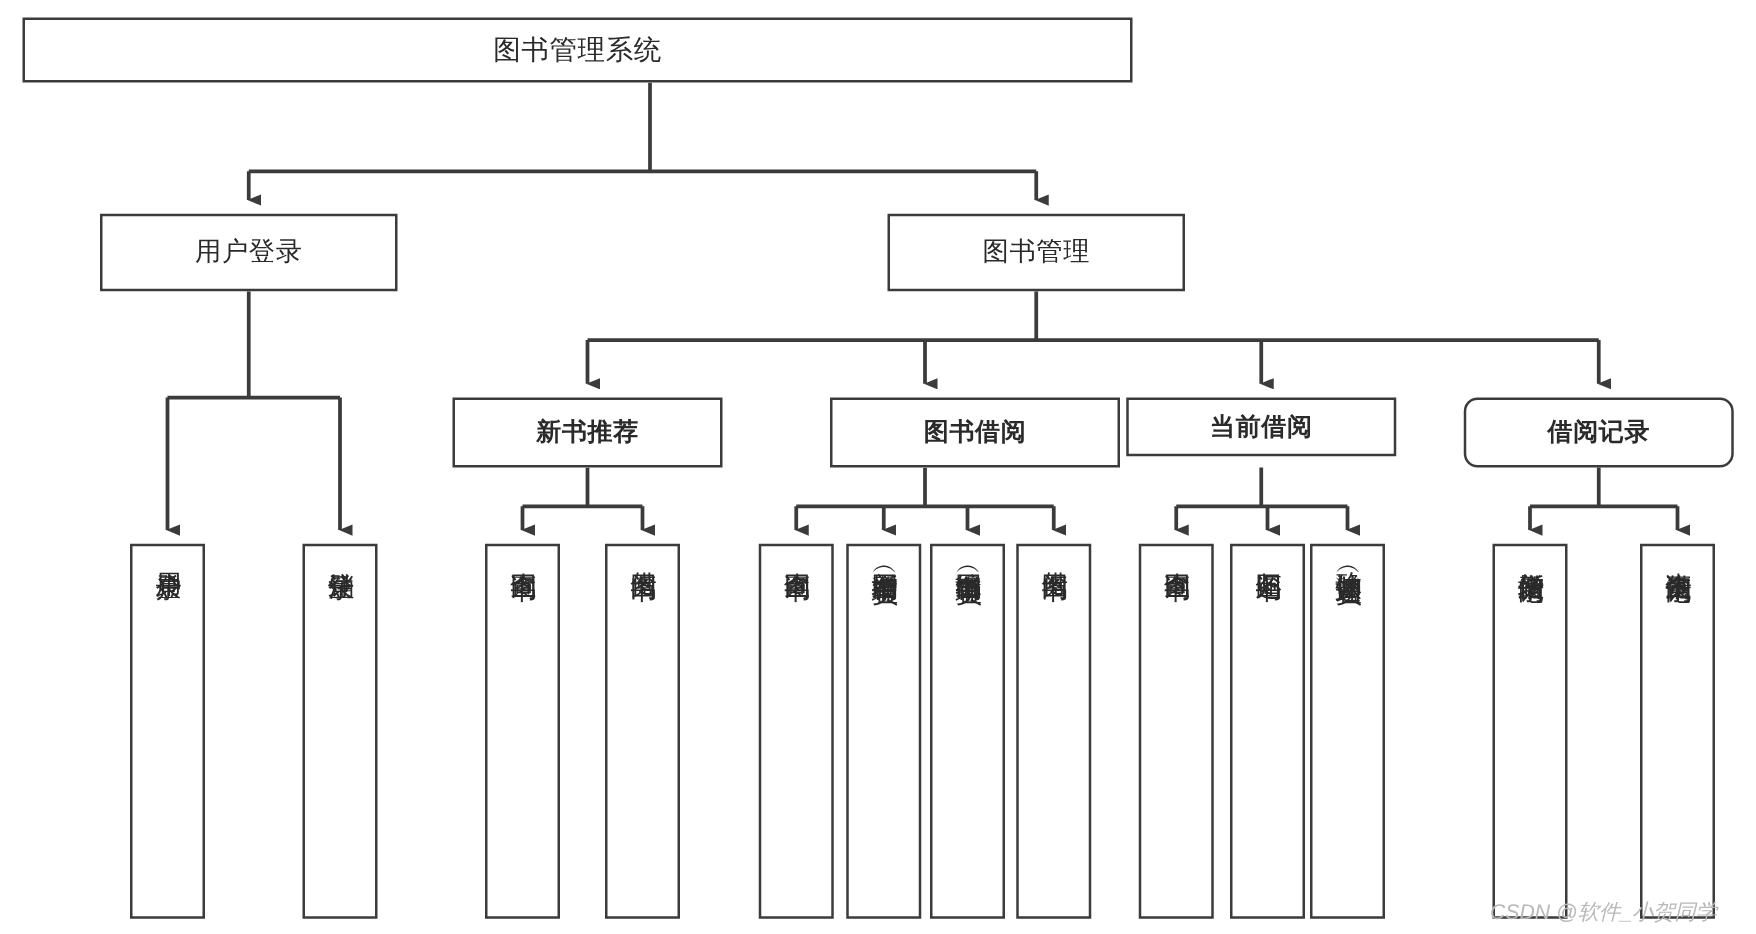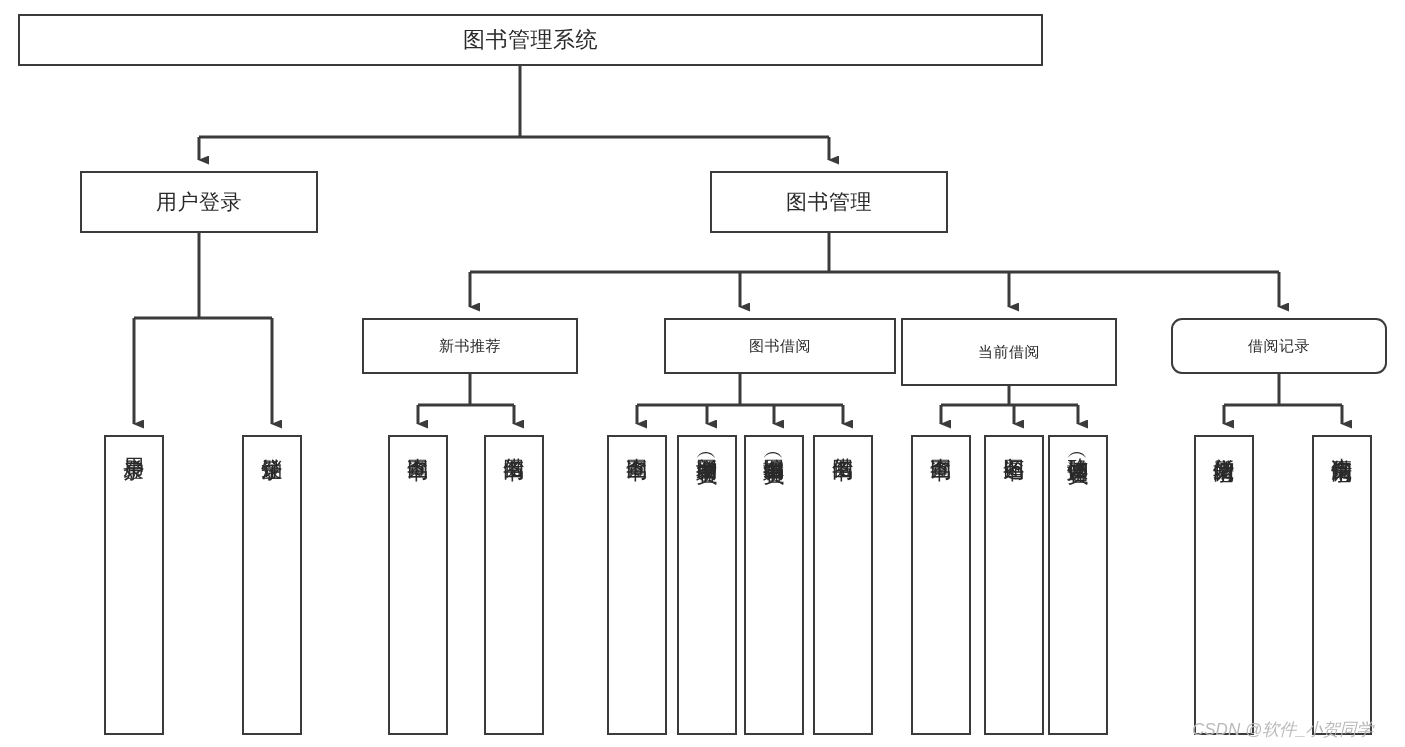--- a/index.html
+++ b/index.html
@@ -115,7 +115,7 @@
   </svg>
 
   <div id="nodes-layer">
-      <div class="node-box root" style="left: 18px; top: 14px; width: 1025px; height: 52px;">
+      <div class="node-box root" style="left: 18px; top: 14px; width: 888px; height: 52px;">
         <span class="node-label">图书管理系统</span>
       </div>
       <div class="node-box level2" style="left: 80px; top: 171px; width: 238px; height: 62px;">

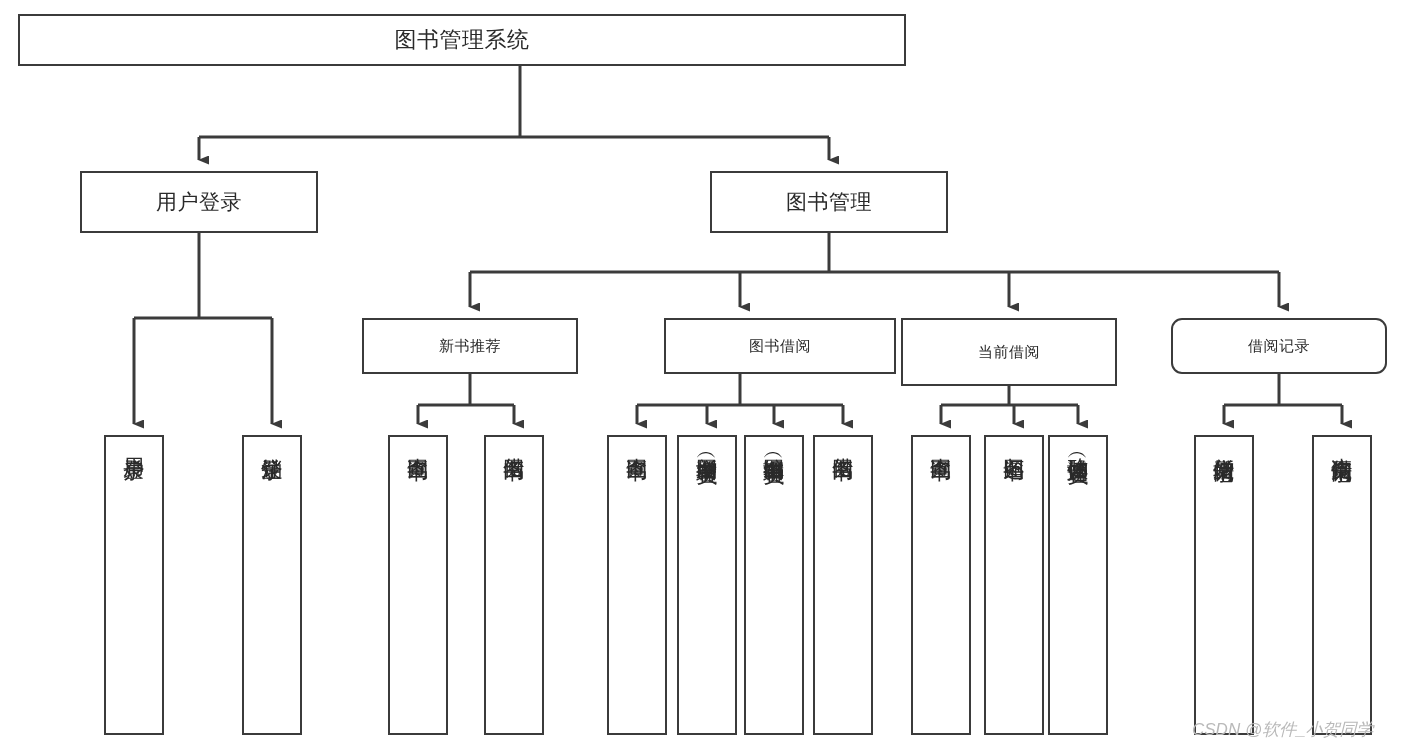--- a/index.html
+++ b/index.html
@@ -43,7 +43,7 @@
   }
   .node-box.root .node-label { font-size: 22px; }
   .node-box.level2 .node-label { font-size: 21px; }
-  .node-box.level3 .node-label { font-size: 15px; }
+  .node-box.level3 .node-label { font-size: 20px; font-weight: bold; }
   .node-box.leaf {
     align-items: flex-start;
     justify-content: center;

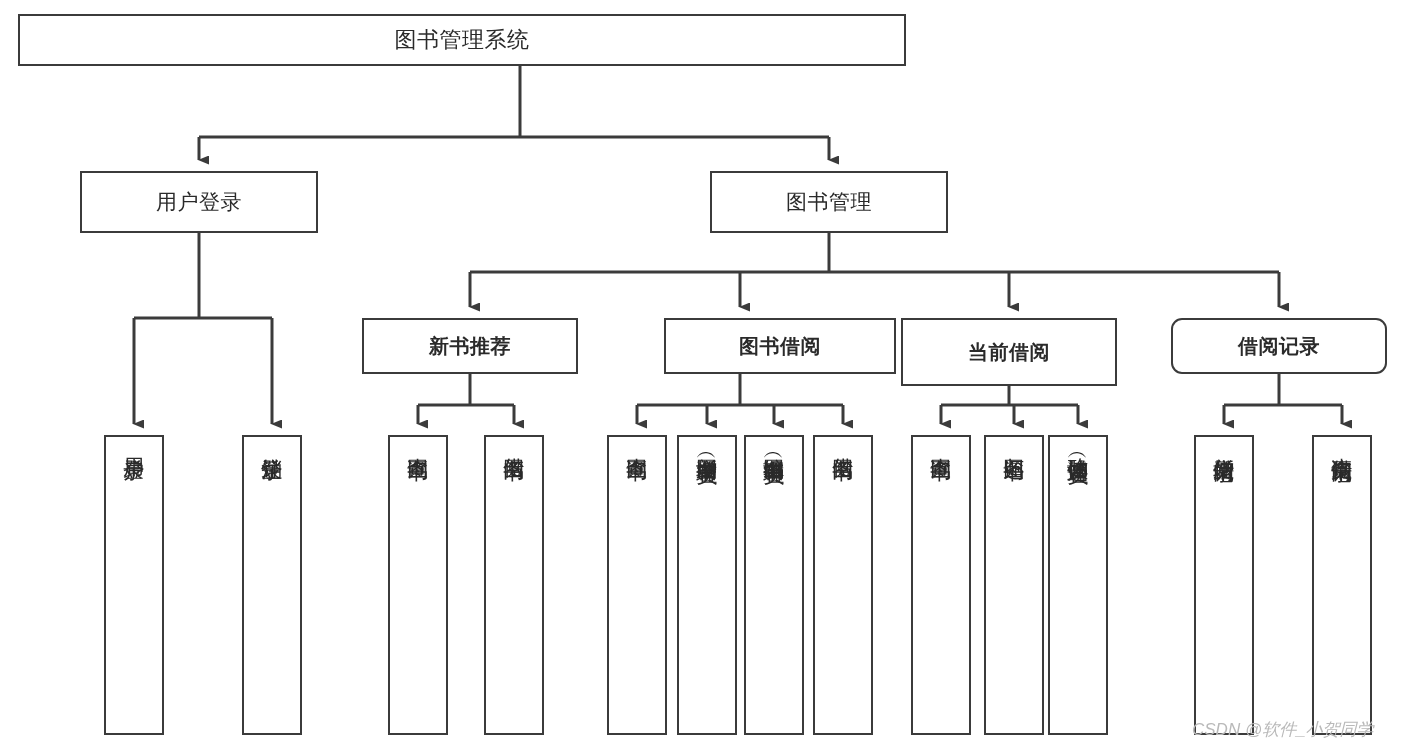--- a/index.html
+++ b/index.html
@@ -130,7 +130,7 @@
       <div class="node-box level3" style="left: 664px; top: 318px; width: 232px; height: 56px;">
         <span class="node-label">图书借阅</span>
       </div>
-      <div class="node-box level3" style="left: 901px; top: 318px; width: 216px; height: 68px;">
+      <div class="node-box level3" style="left: 901px; top: 318px; width: 216px; height: 47px;">
         <span class="node-label">当前借阅</span>
       </div>
       <div class="node-box level3" style="left: 1171px; top: 318px; width: 216px; height: 56px; border-radius: 11px;">

